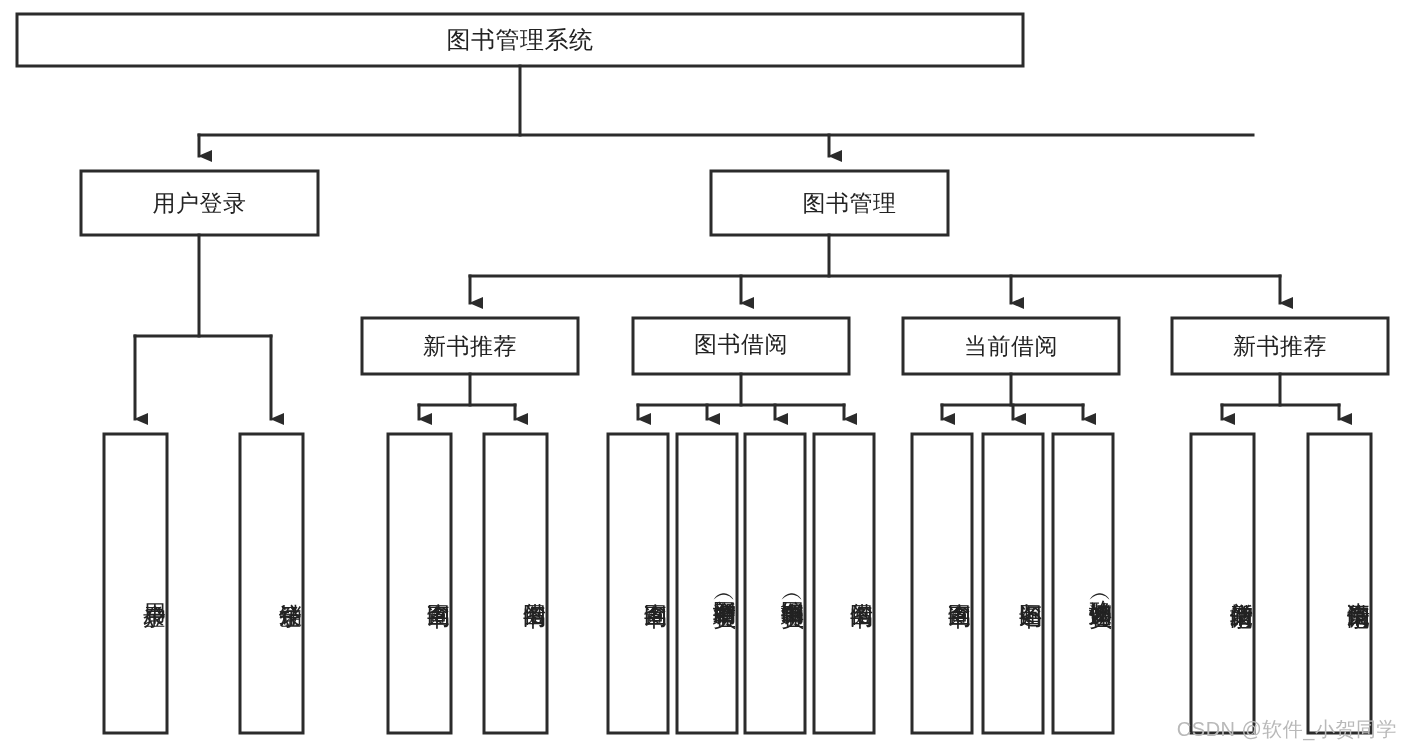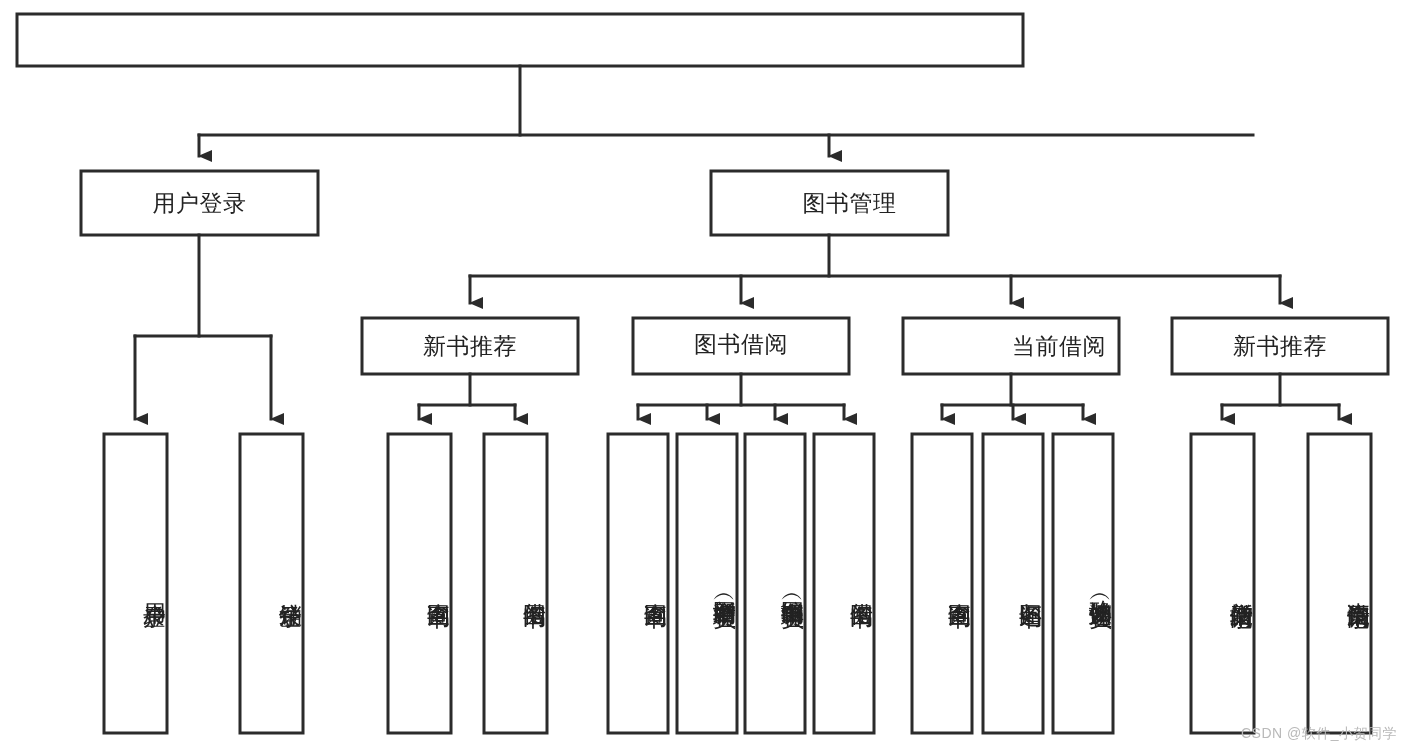--- a/index.html
+++ b/index.html
@@ -176,6 +176,7 @@
     <rect class="node-rect" x="1308" y="434" width="63" height="299"></rect>
   </svg>
 
+  <div class="node-label label-h label-root" style="left:17px; top:14px; width:1006px; height:52px;">图书管理系统</div>
 
   <div class="node-label label-h" style="left:81px; top:171px; width:237px; height:64px;">用户登录</div>
 

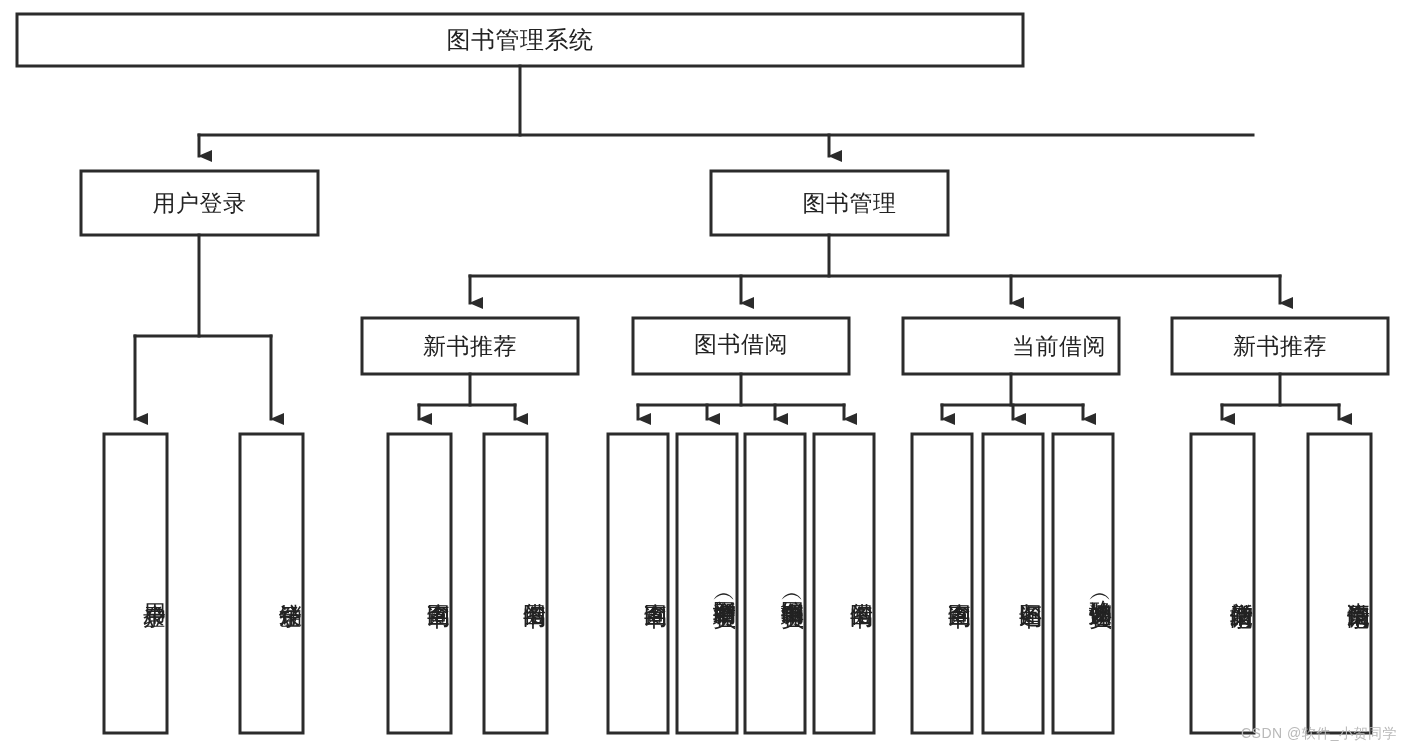--- a/index.html
+++ b/index.html
@@ -186,7 +186,7 @@
 
   <div class="node-label label-h" style="left:633px; top:318px; width:216px; height:52px;">图书借阅</div>
 
-  <div class="node-label label-h" style="left:903px; top:318px; width:216px; height:56px;margin-left:48px;">当前借阅</div>
+  <div class="node-label label-h" style="left:903px; top:318px; width:216px; height:56px;">当前借阅</div>
 
   <div class="node-label label-h" style="left:1172px; top:318px; width:216px; height:56px;">新书推荐</div>
 

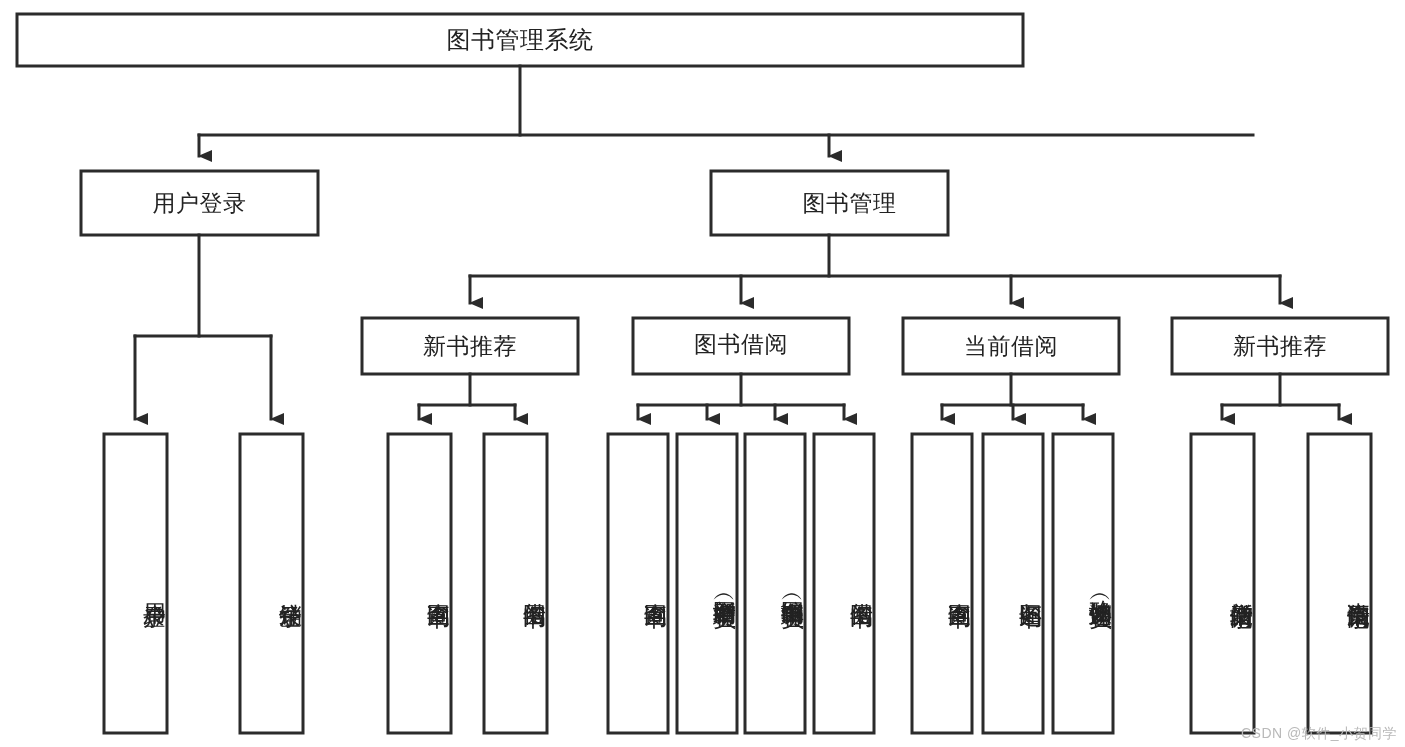--- a/index.html
+++ b/index.html
@@ -74,7 +74,7 @@
     position: absolute;
     right: 8px;
     bottom: 4px;
-    font-size: 14px;
+    font-size: 20px;
     color: #b9b9b9;
     font-family: "Liberation Sans", "DejaVu Sans", sans-serif;
     white-space: nowrap;

